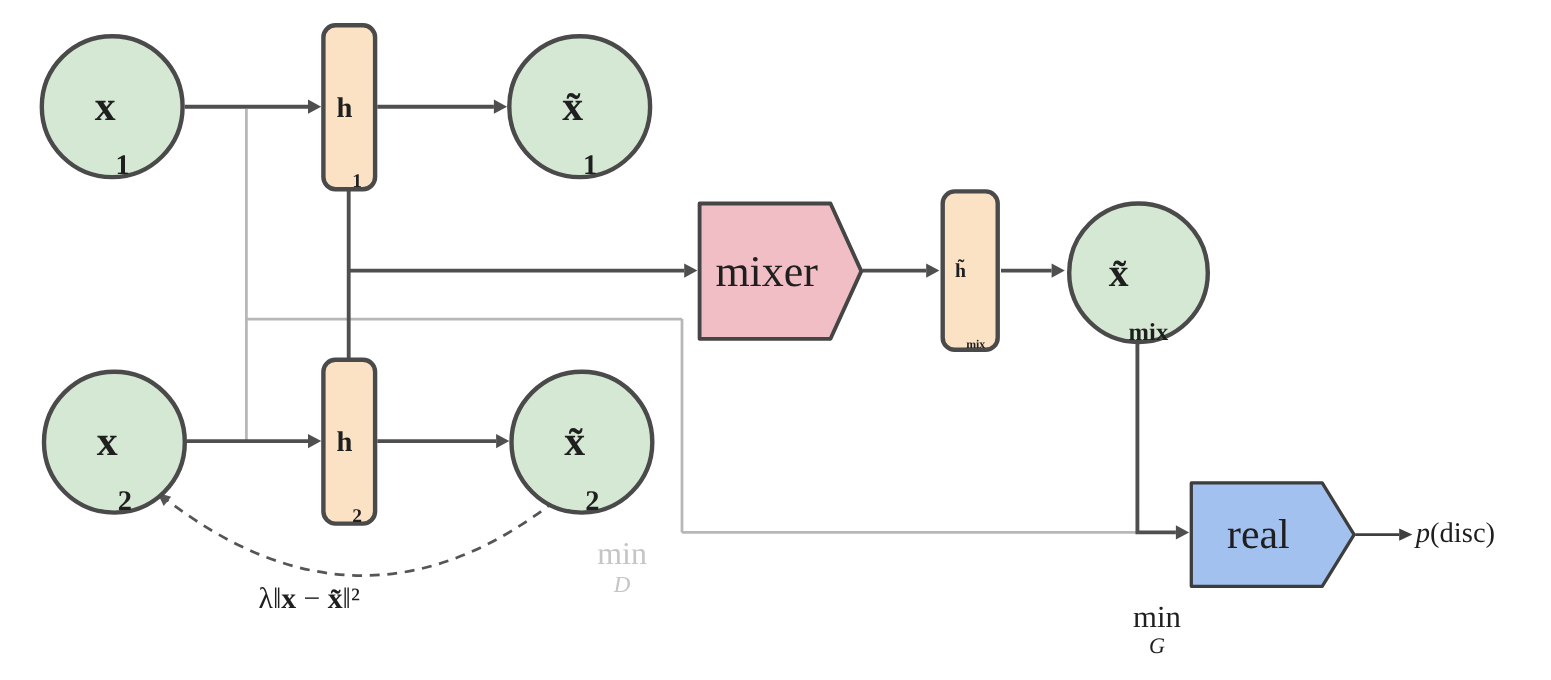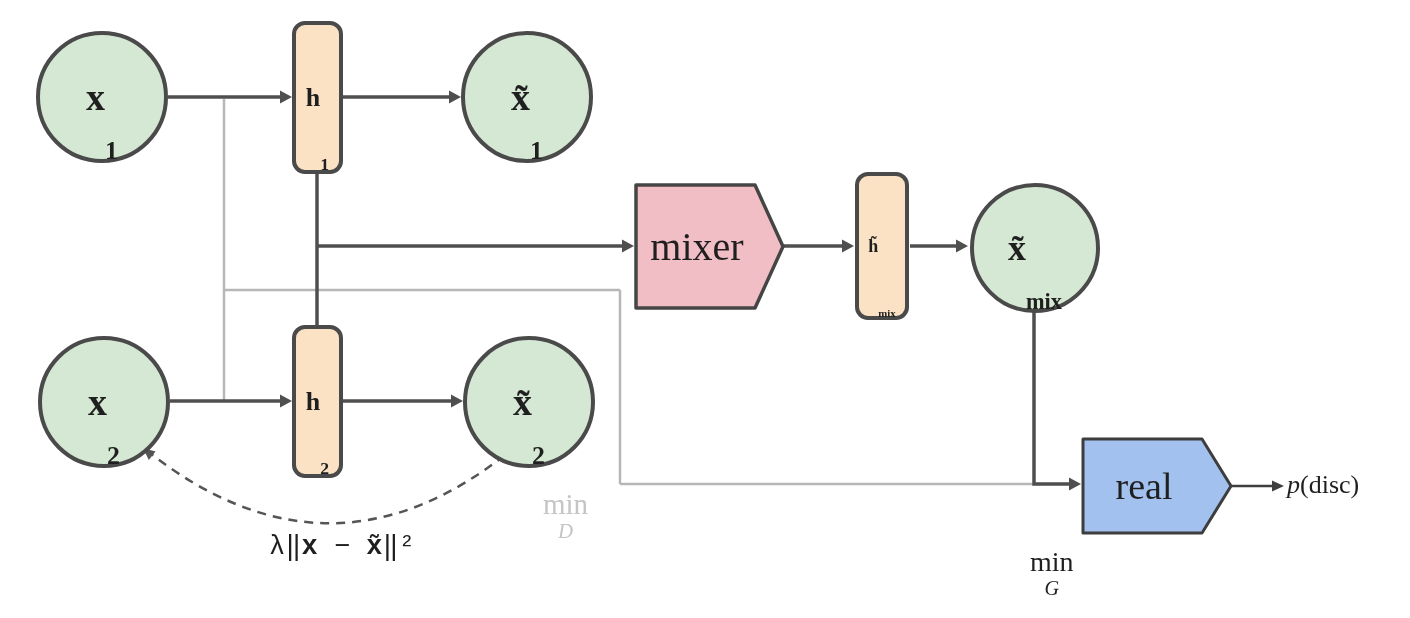--- a/index.html
+++ b/index.html
@@ -118,7 +118,7 @@
   <div class="pent-label" style="left:636px;top:185px;width:122px;height:123px;">mixer</div>
   <div class="pent-label" style="left:1083px;top:439px;width:122px;height:94px;font-size:38px;">real</div>
 
-  <div class="formula reconstruction" style="left:235px;top:529px;width:180px;text-align:right;font-family:Liberation Mono, monospace;">
+  <div class="formula reconstruction" style="left:235px;top:529px;width:180px;text-align:left;">
     <span>λ‖</span><span class="bx">x</span><span> − </span><span class="bx">x̃</span><span>‖²</span>
   </div>
 

